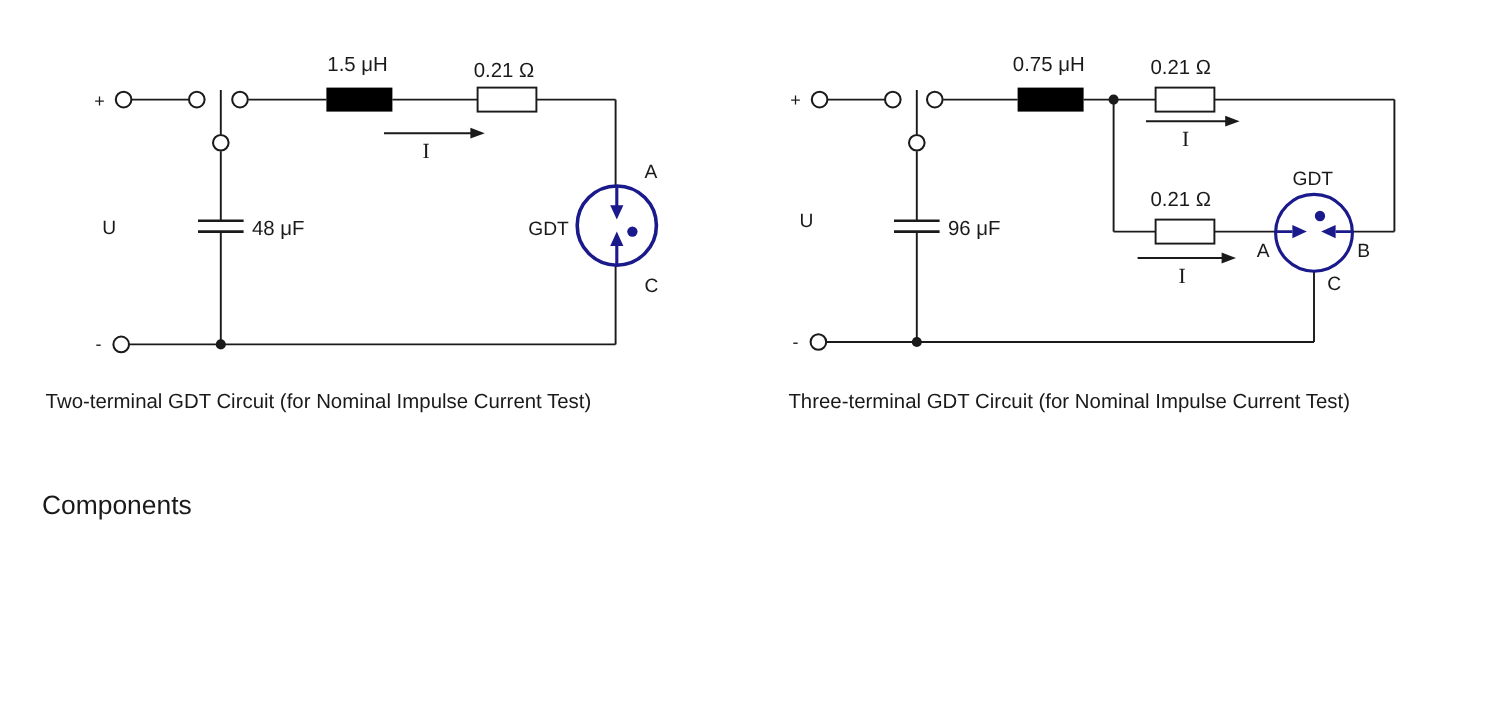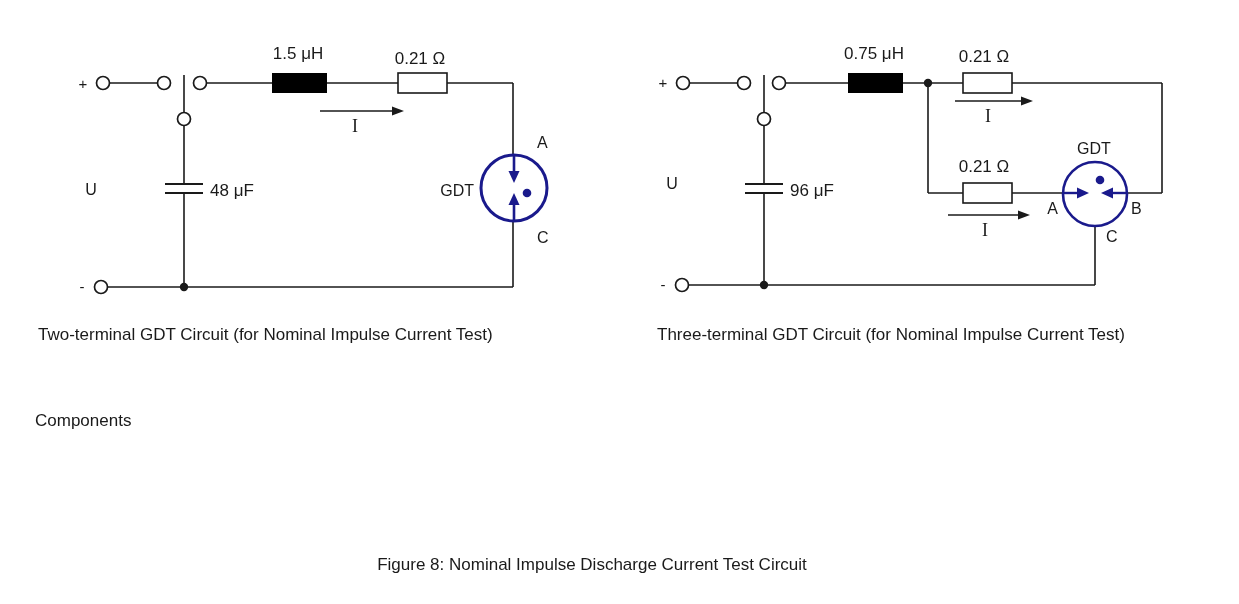--- a/index.html
+++ b/index.html
@@ -43,7 +43,7 @@
     position: absolute;
     left: 35px;
     top: 410px;
-    font-size: 17px;
+    font-size: 22px;
     line-height: 22.5px;
     white-space: nowrap;
   }

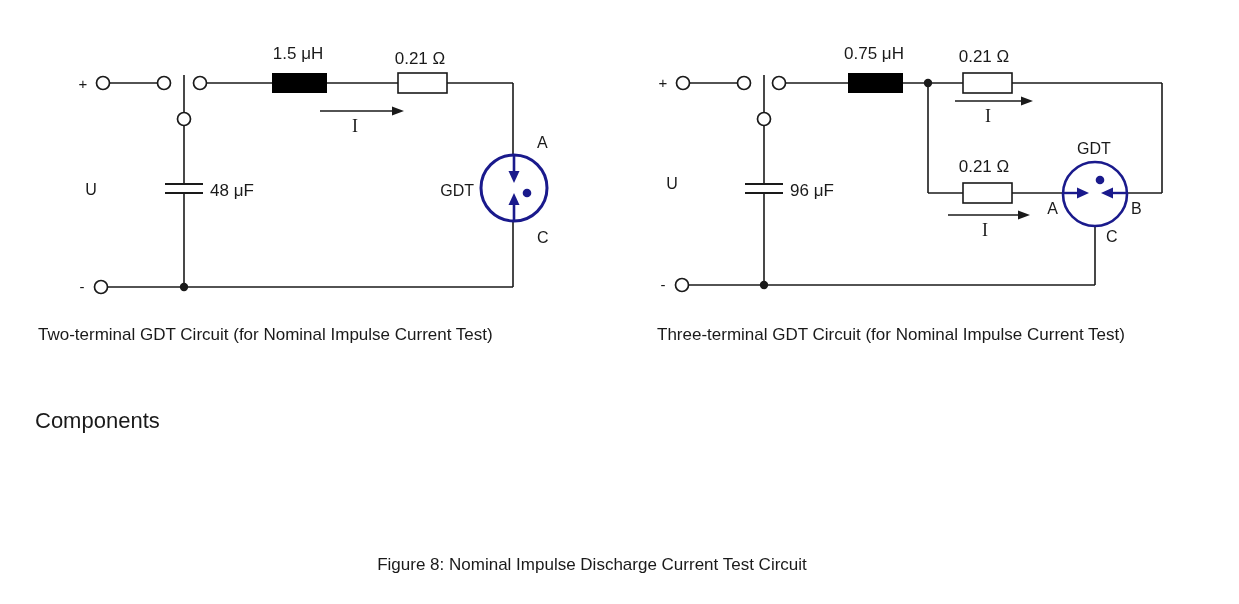--- a/index.html
+++ b/index.html
@@ -202,7 +202,6 @@
     <div>Components</div>
   </div>
 
-  <div class="figure-caption">Figure 8: Nominal Impulse Discharge Current Test Circuit</div>
 
 </div>
 

